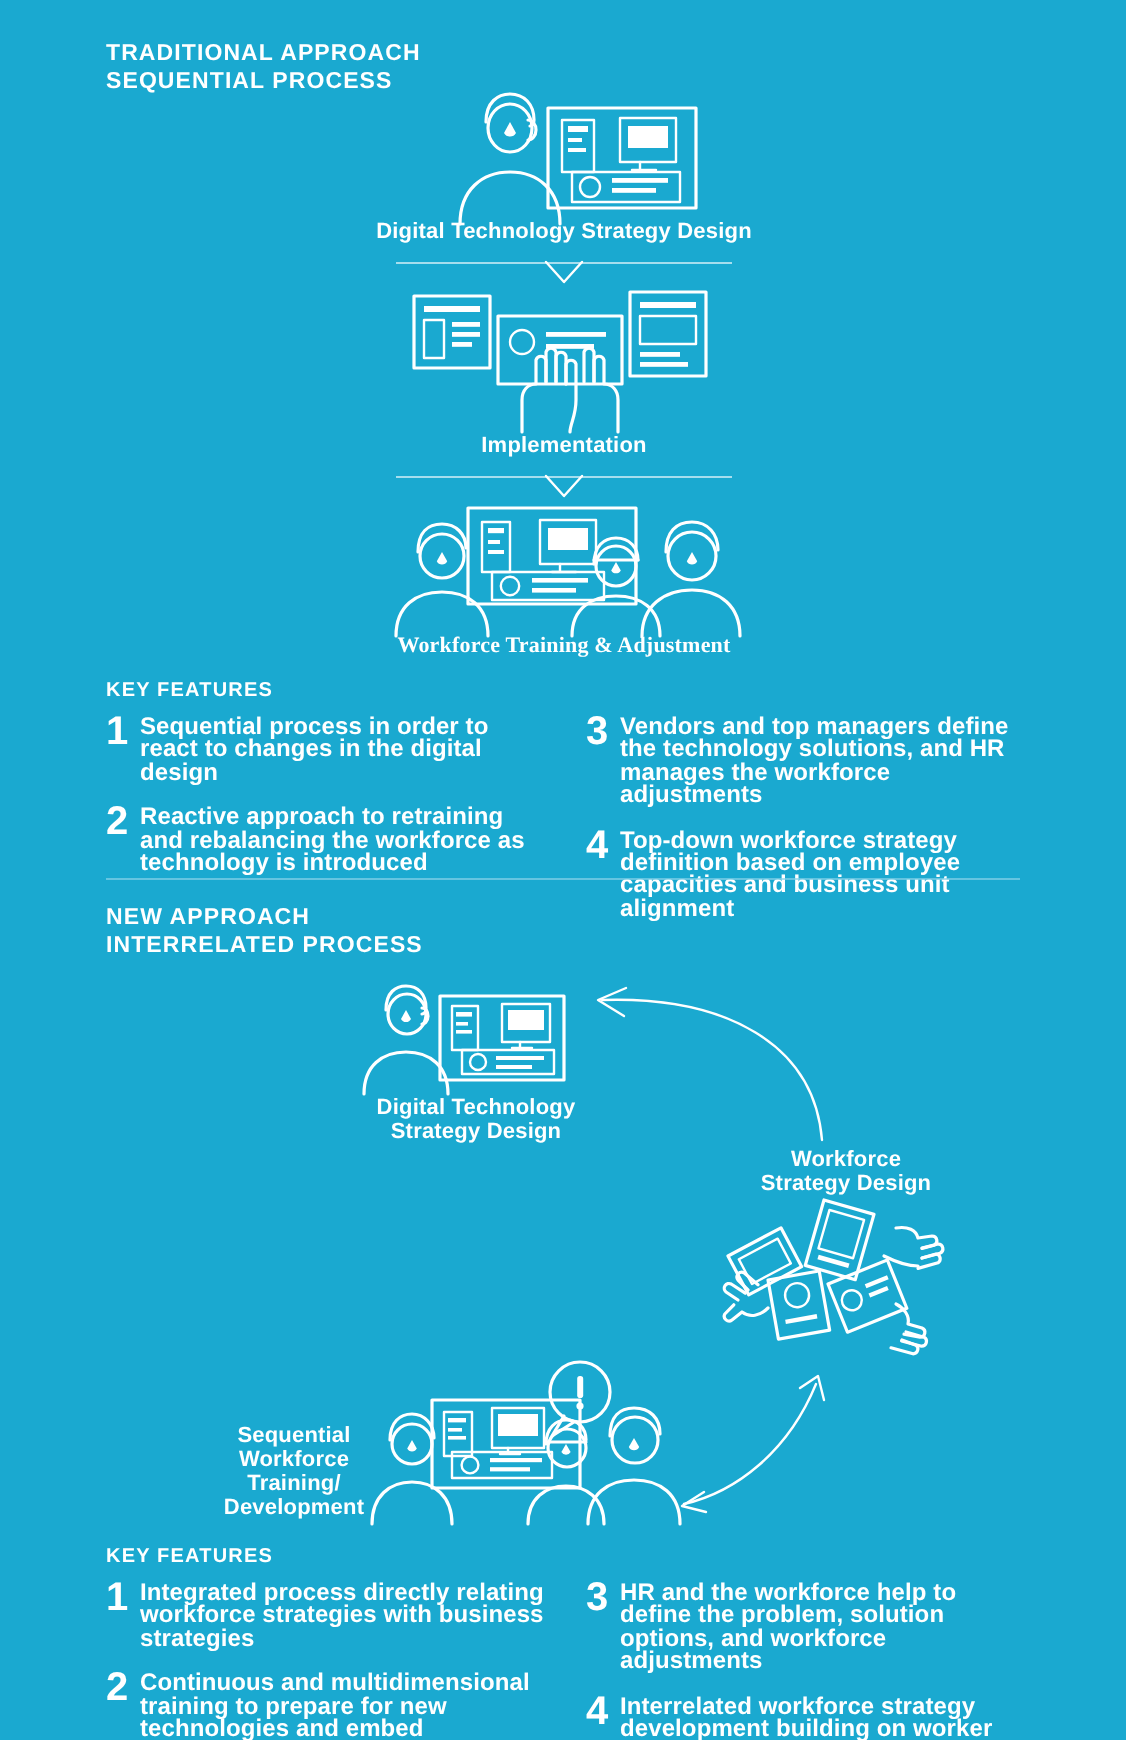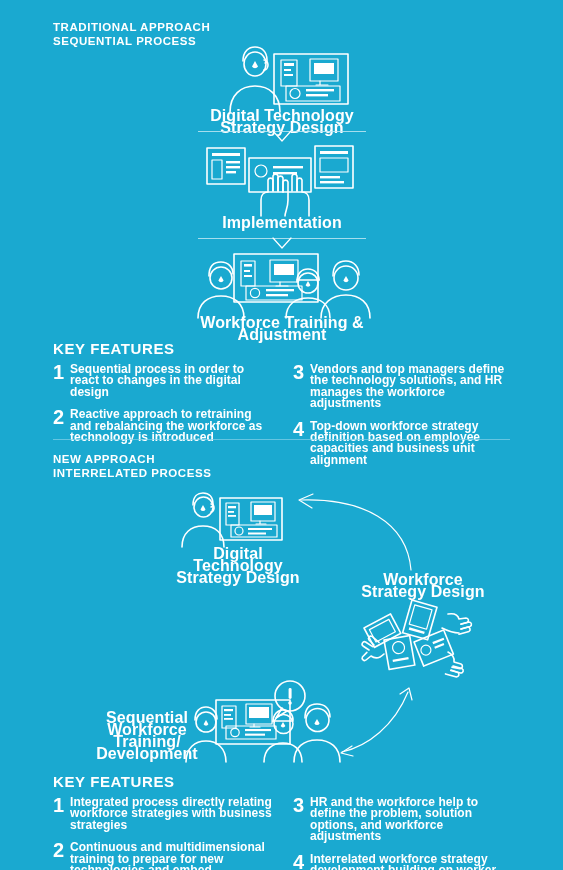--- a/index.html
+++ b/index.html
@@ -29,7 +29,7 @@
   .flow-label{
     position:absolute;
     text-align:center;
-    font-size:16px;
+    font-size:11px;
     font-weight:bold;
     color:#ffffff;
     letter-spacing:.1px;

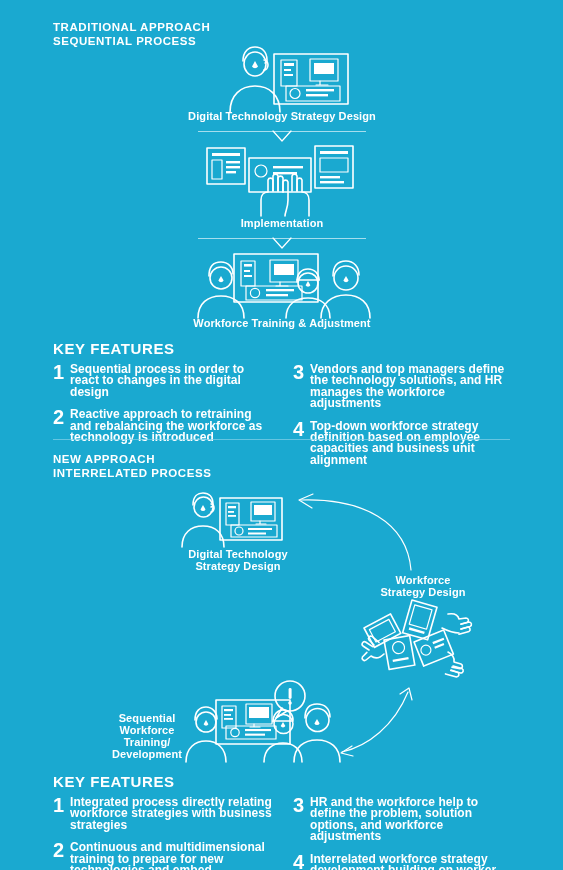--- a/index.html
+++ b/index.html
@@ -190,7 +190,7 @@
     </svg>
   </div>
 
-  <div class="flow-label" style="left:176px;top:305px;width:212px;">Workforce Training &amp; Adjustment</div>
+  <div class="flow-label" style="left:176px;top:305px;width:212px;font-family:Liberation Serif, serif;">Workforce Training &amp; Adjustment</div>
 
   <div class="kf" style="left:53px;top:328px;">
     <div class="kf-title">KEY FEATURES</div>

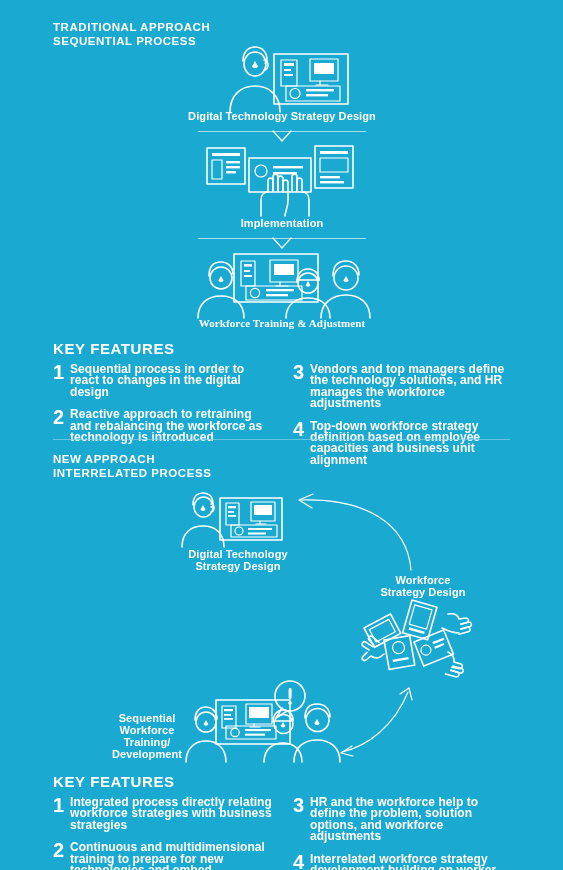--- a/index.html
+++ b/index.html
@@ -44,7 +44,7 @@
   
   .kf{position:absolute;}
   .kf-title{
-    font-size:15px;font-weight:bold;letter-spacing:.6px;
+    font-size:10px;font-weight:bold;letter-spacing:.6px;
     margin-bottom:7px;
   }
   .kf-divider{

